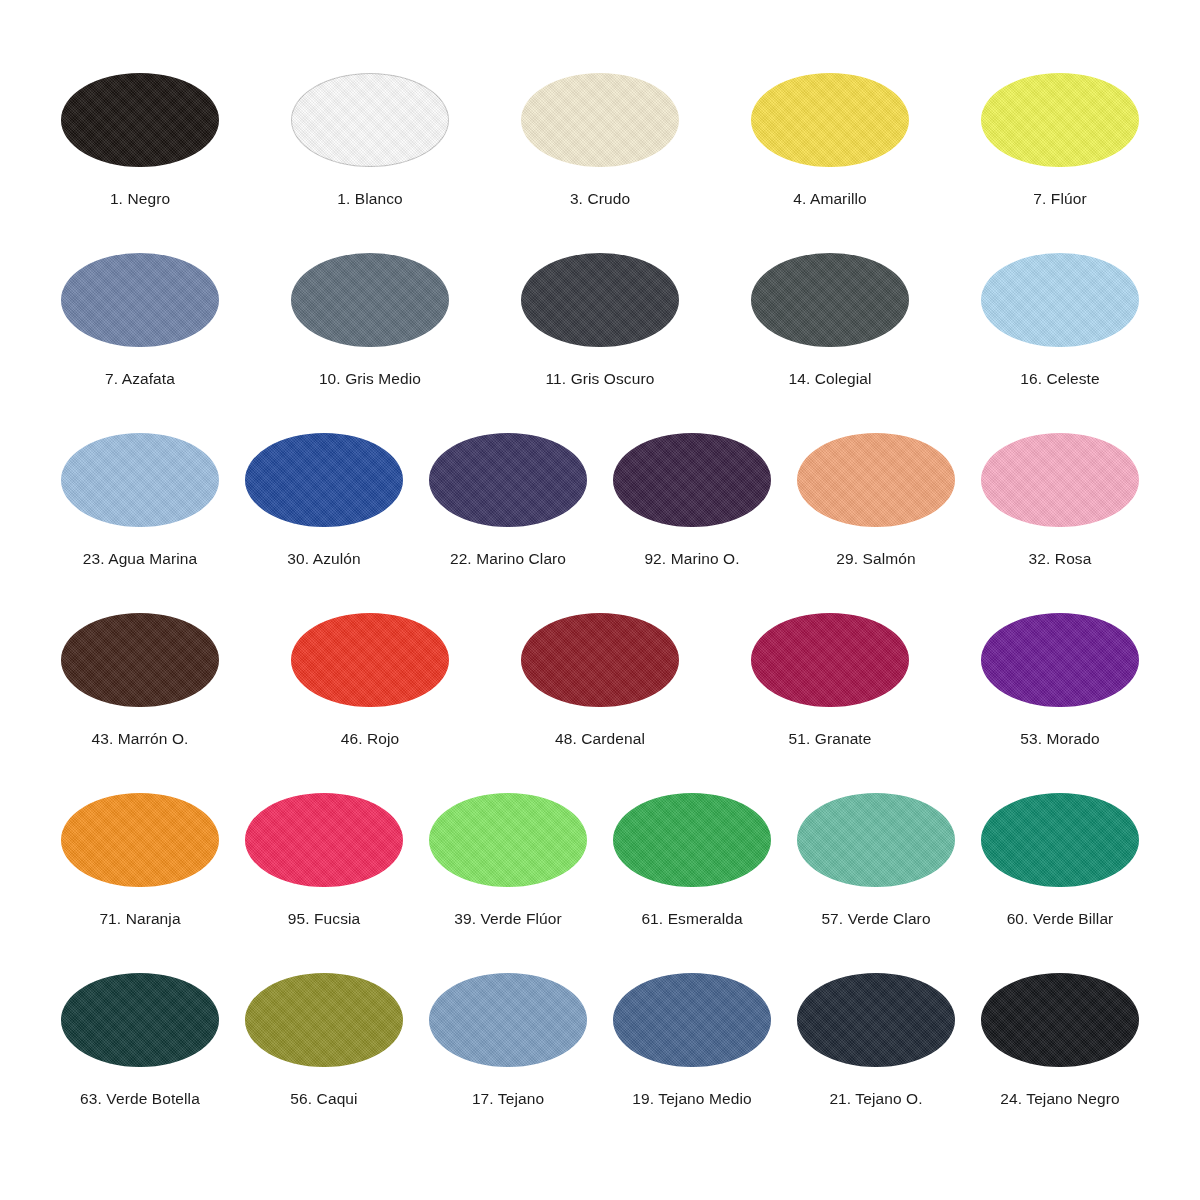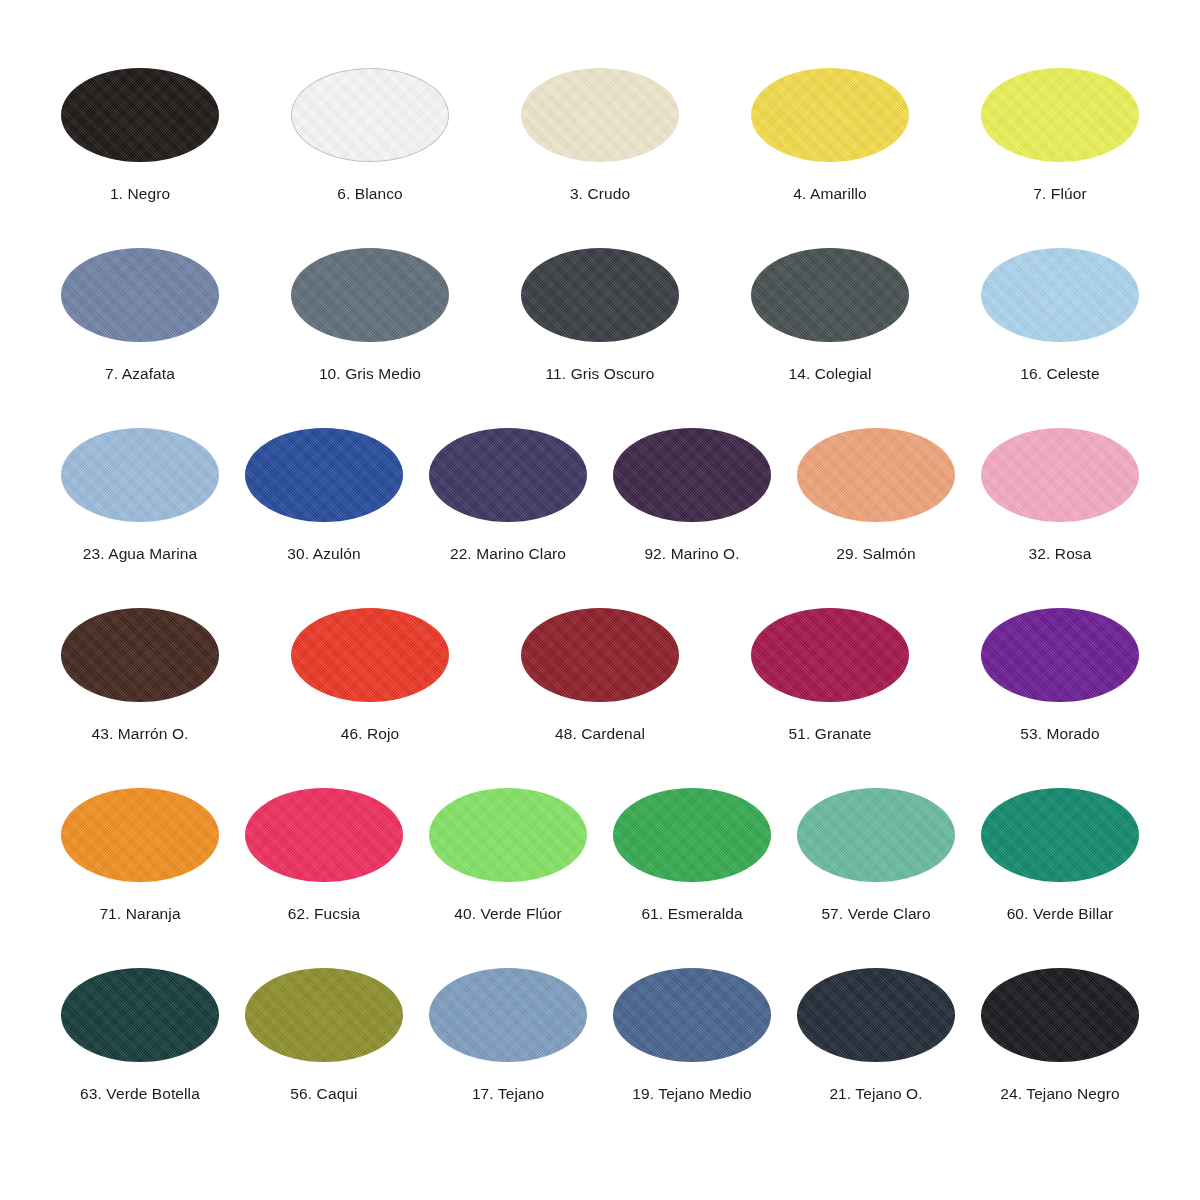--- a/index.html
+++ b/index.html
@@ -21,7 +21,7 @@
     padding: 62px 52px 48px 52px;
     display: flex;
     flex-direction: column;
-    justify-content: center;
+    justify-content: flex-end;
   }
 
   .swatch-row {

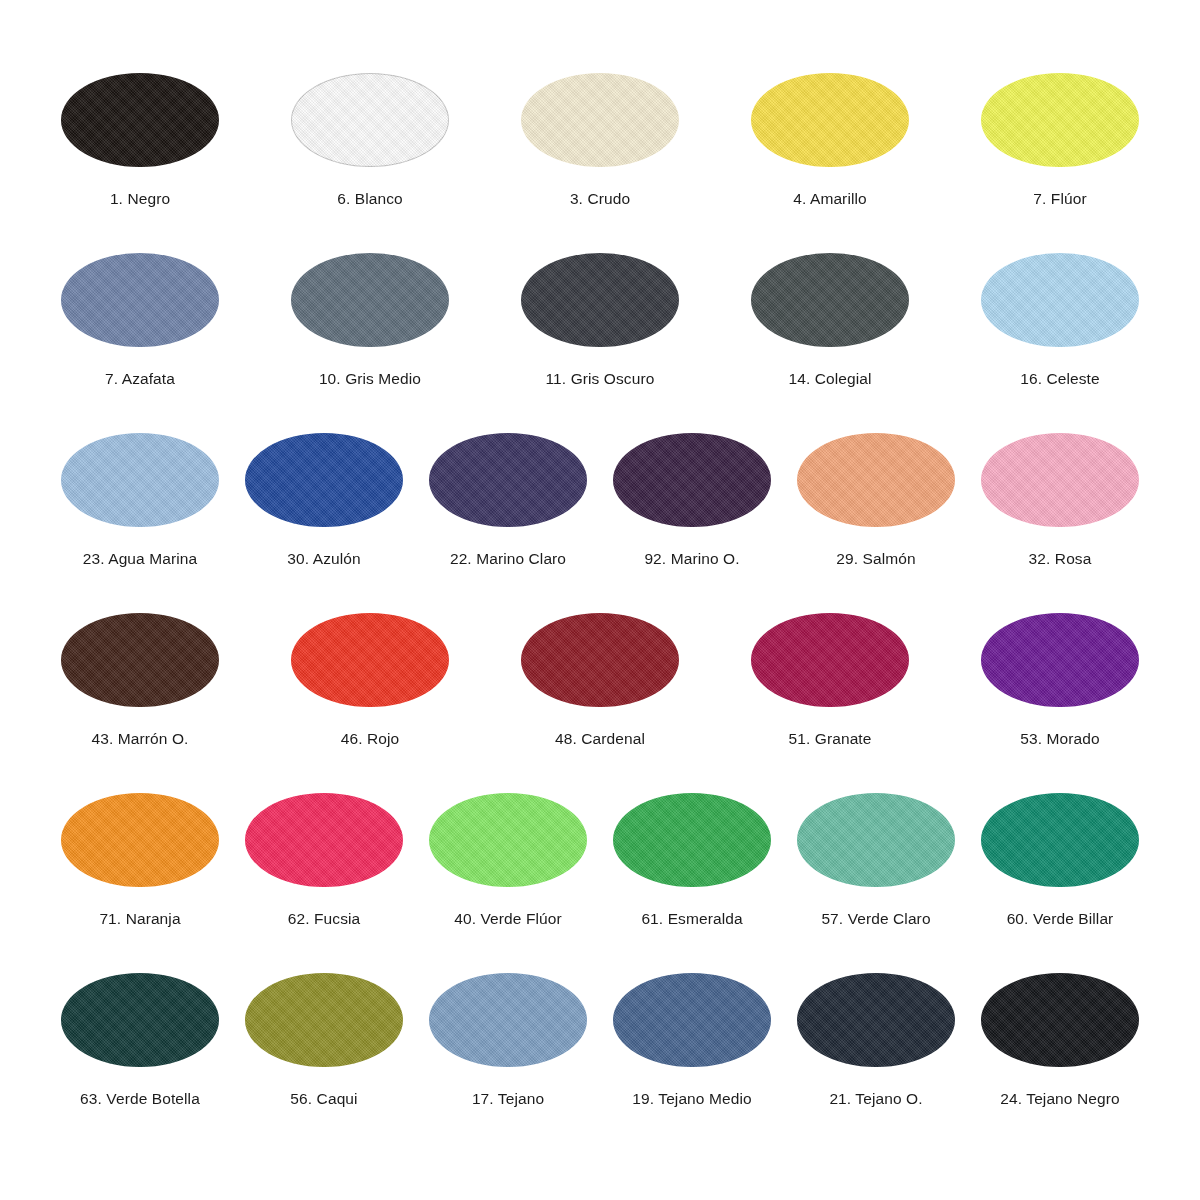--- a/index.html
+++ b/index.html
@@ -106,7 +106,7 @@
         <div class="swatch-ellipse-wrap">
           <div class="swatch-ellipse outlined" style="background-color: rgb(251, 251, 251);"></div>
         </div>
-        <div class="swatch-label">6. Blanco</div>
+        <div class="swatch-label">1. Blanco</div>
       </div>
       <div class="swatch-cell">
         <div class="swatch-ellipse-wrap">

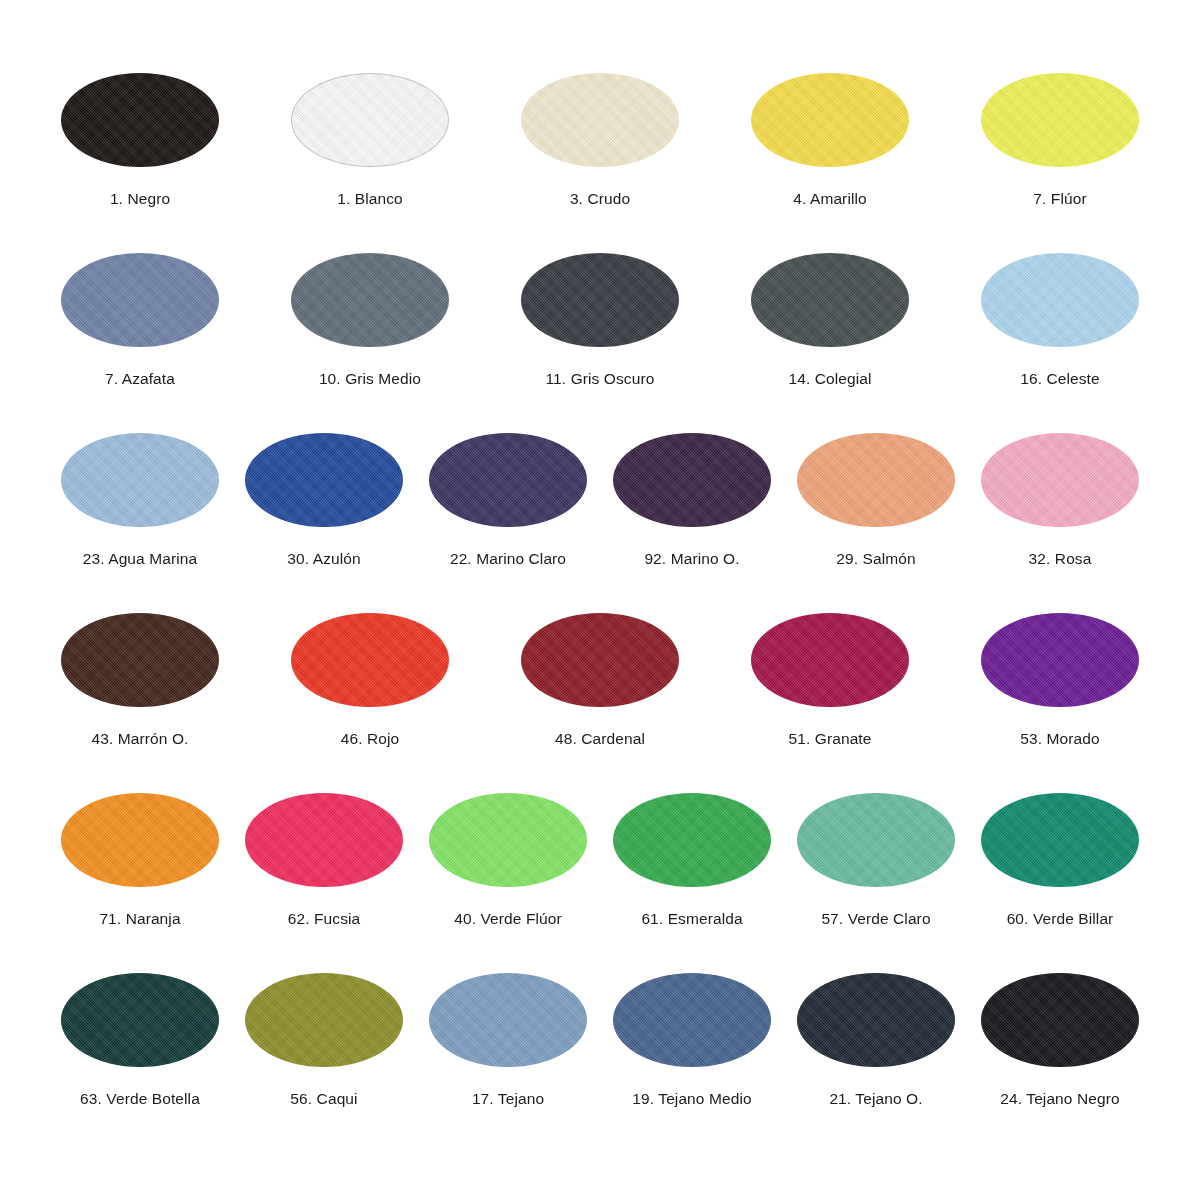--- a/index.html
+++ b/index.html
@@ -240,7 +240,7 @@
         <div class="swatch-ellipse-wrap">
           <div class="swatch-ellipse" style="background-color: rgb(243, 43, 94);"></div>
         </div>
-        <div class="swatch-label">62. Fucsia</div>
+        <div class="swatch-label">95. Fucsia</div>
       </div>
       <div class="swatch-cell">
         <div class="swatch-ellipse-wrap">

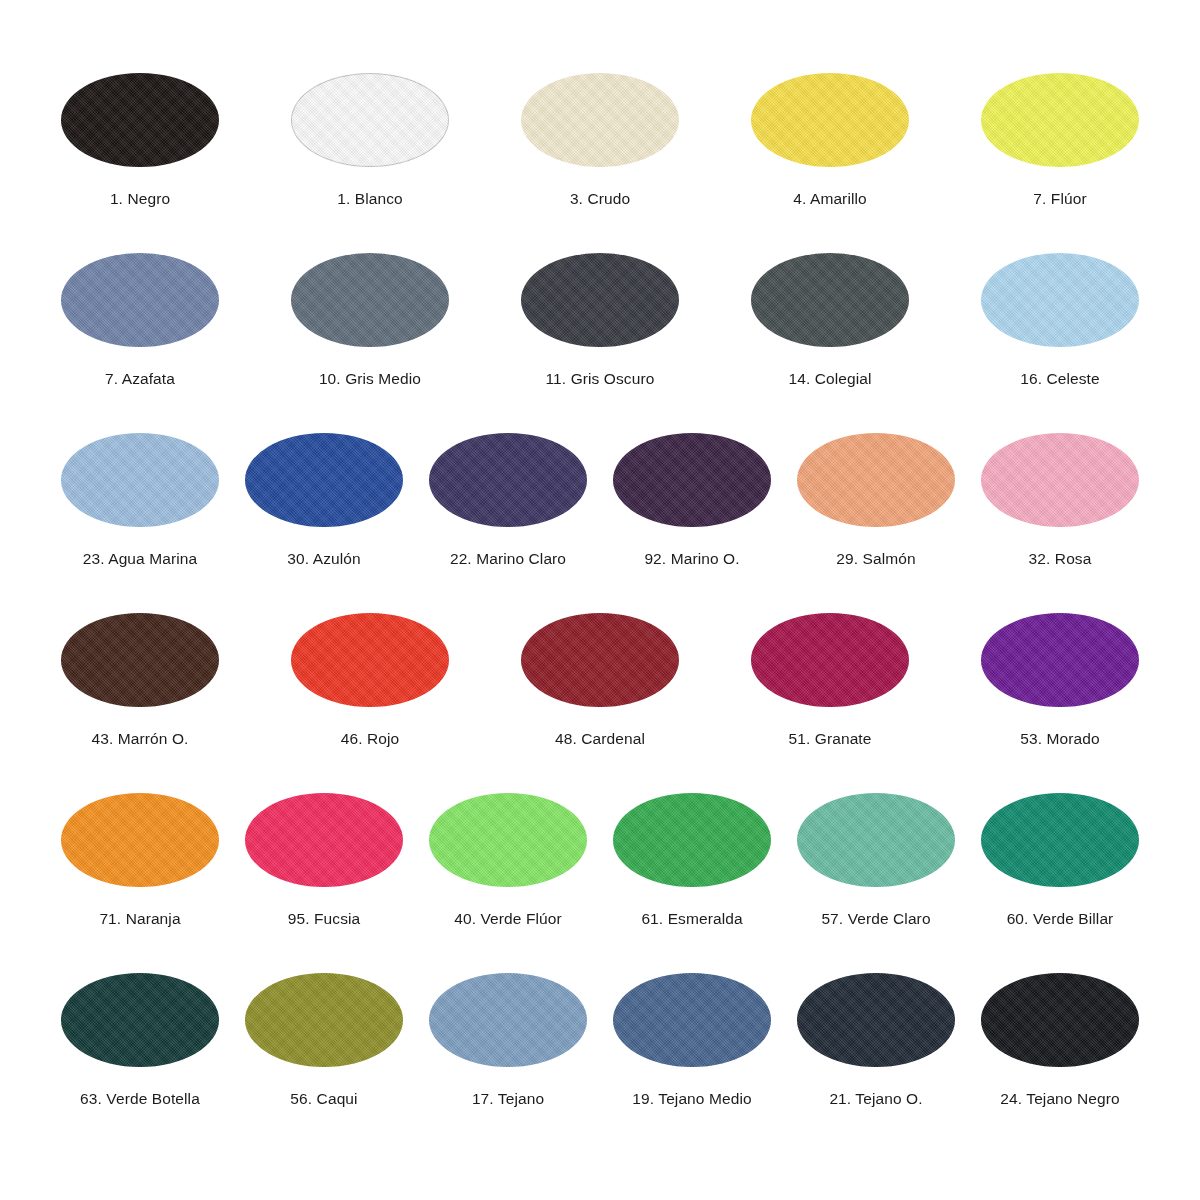--- a/index.html
+++ b/index.html
@@ -246,7 +246,7 @@
         <div class="swatch-ellipse-wrap">
           <div class="swatch-ellipse" style="background-color: rgb(132, 230, 101);"></div>
         </div>
-        <div class="swatch-label">40. Verde Flúor</div>
+        <div class="swatch-label">39. Verde Flúor</div>
       </div>
       <div class="swatch-cell">
         <div class="swatch-ellipse-wrap">

